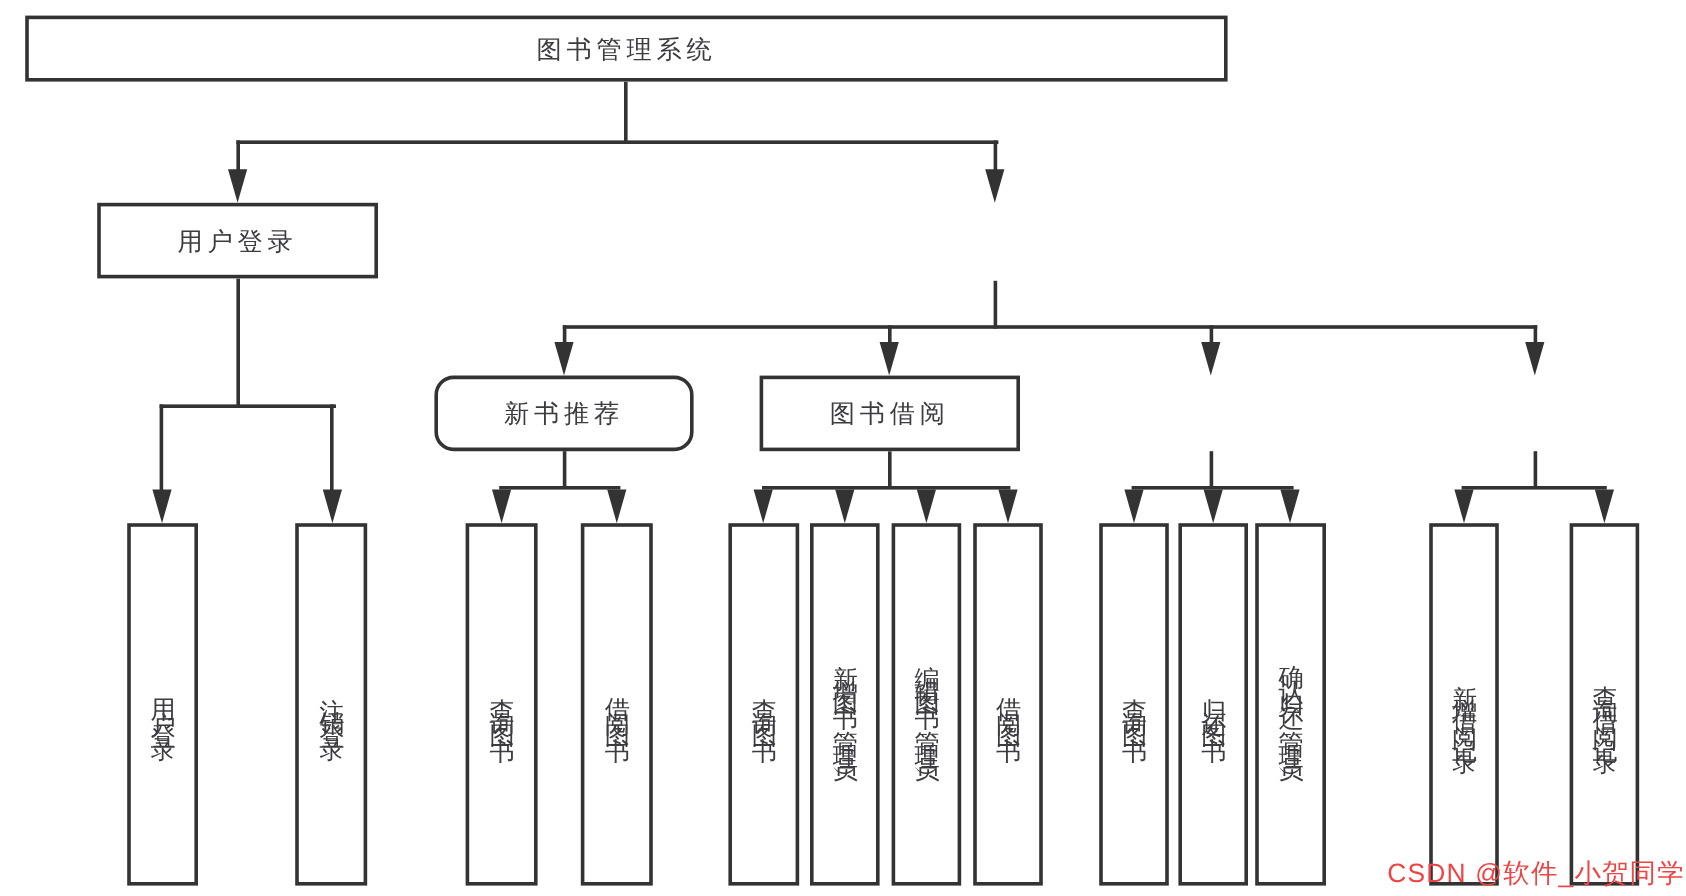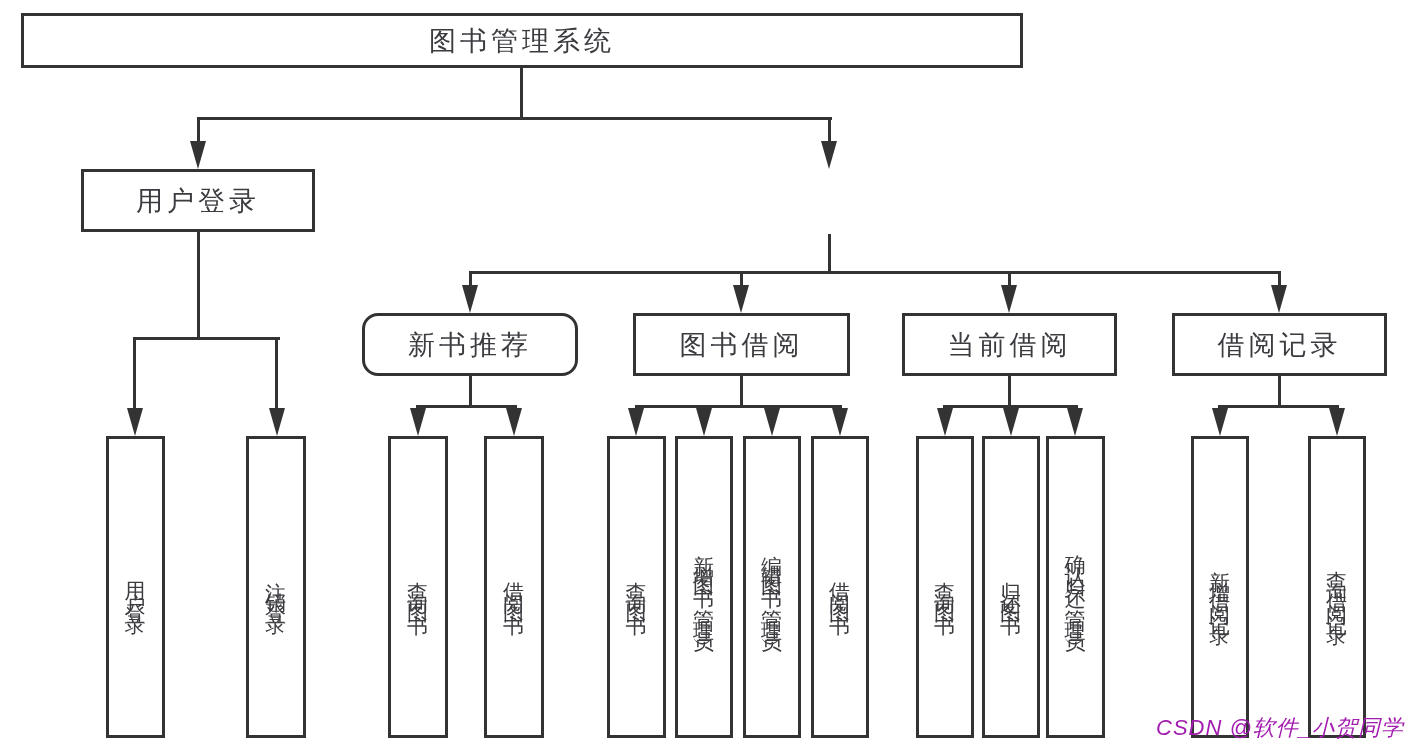--- a/index.html
+++ b/index.html
@@ -10,7 +10,7 @@
   .node{
     position:absolute;background:#ffffff;border:3px solid #333333;box-sizing:border-box;
     display:flex;align-items:center;justify-content:center;
-    font-size:27px;letter-spacing:4px;color:#3b3b40;z-index:2;white-space:nowrap;
+    font-size:21px;letter-spacing:4px;color:#3b3b40;z-index:2;white-space:nowrap;
   }
   .leaf{
     position:absolute;background:#ffffff;border:3px solid #333333;box-sizing:border-box;

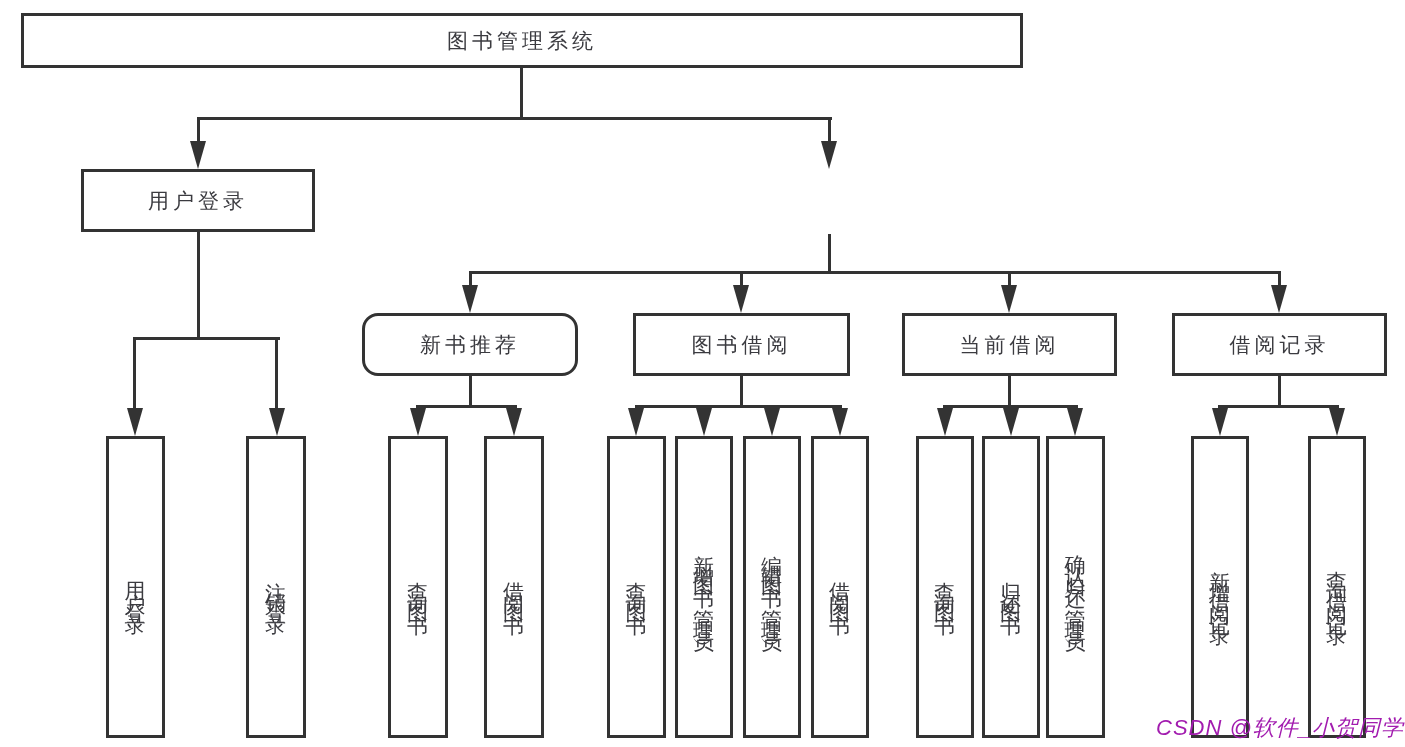--- a/index.html
+++ b/index.html
@@ -93,7 +93,6 @@
 
   <div class="node" style="left:633px;top:313px;width:217px;height:63px;font-family:Liberation Serif, serif;">图书借阅</div>
 
-  <div class="node" style="left:902px;top:313px;width:215px;height:63px;">当前借阅</div>
 
   <div class="node" style="left:1172px;top:313px;width:215px;height:63px;">借阅记录</div>
 

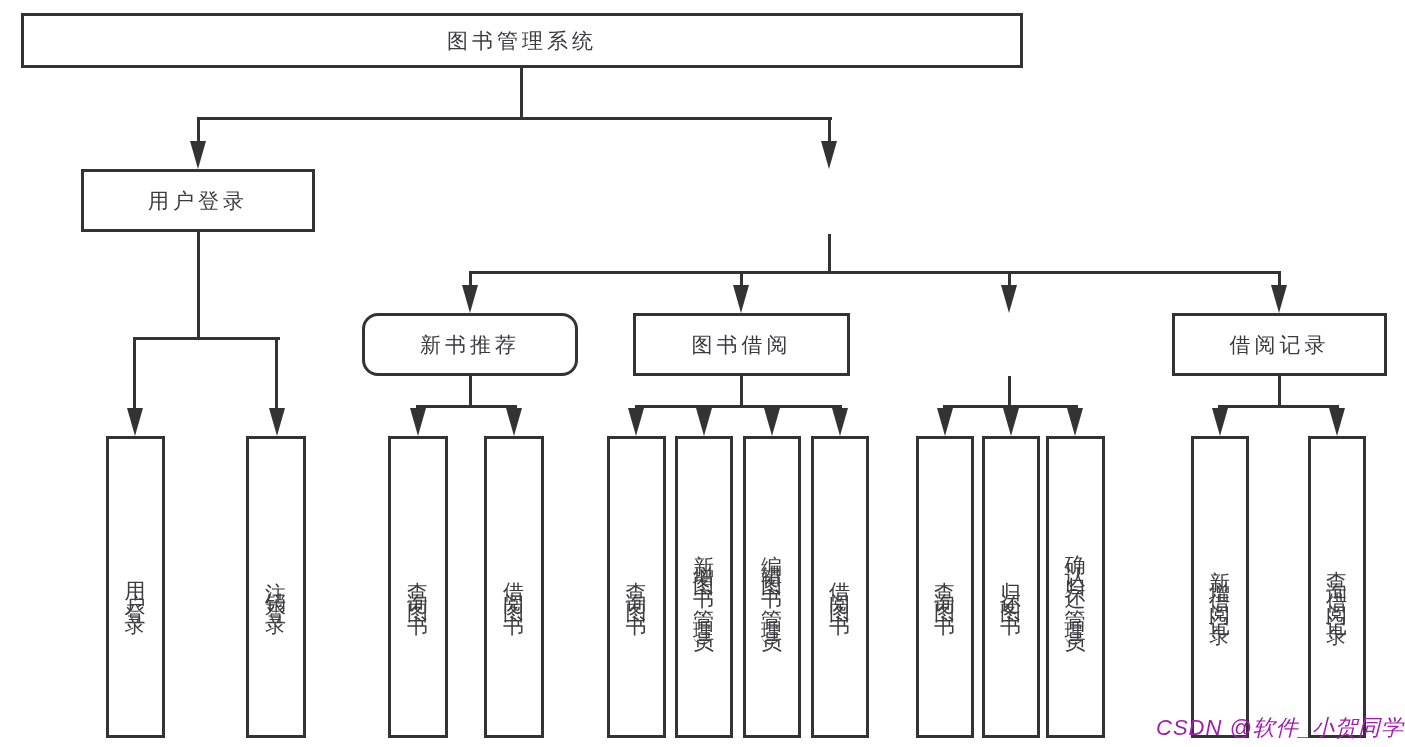--- a/index.html
+++ b/index.html
@@ -94,7 +94,6 @@
   <div class="node" style="left:633px;top:313px;width:217px;height:63px;font-family:Liberation Serif, serif;">图书借阅</div>
 
 
-  <div class="node" style="left:1172px;top:313px;width:215px;height:63px;">借阅记录</div>
 
   <div class="leaf" style="left:106px;top:436px;width:59px;height:302px;">
     <span>用户登录</span>

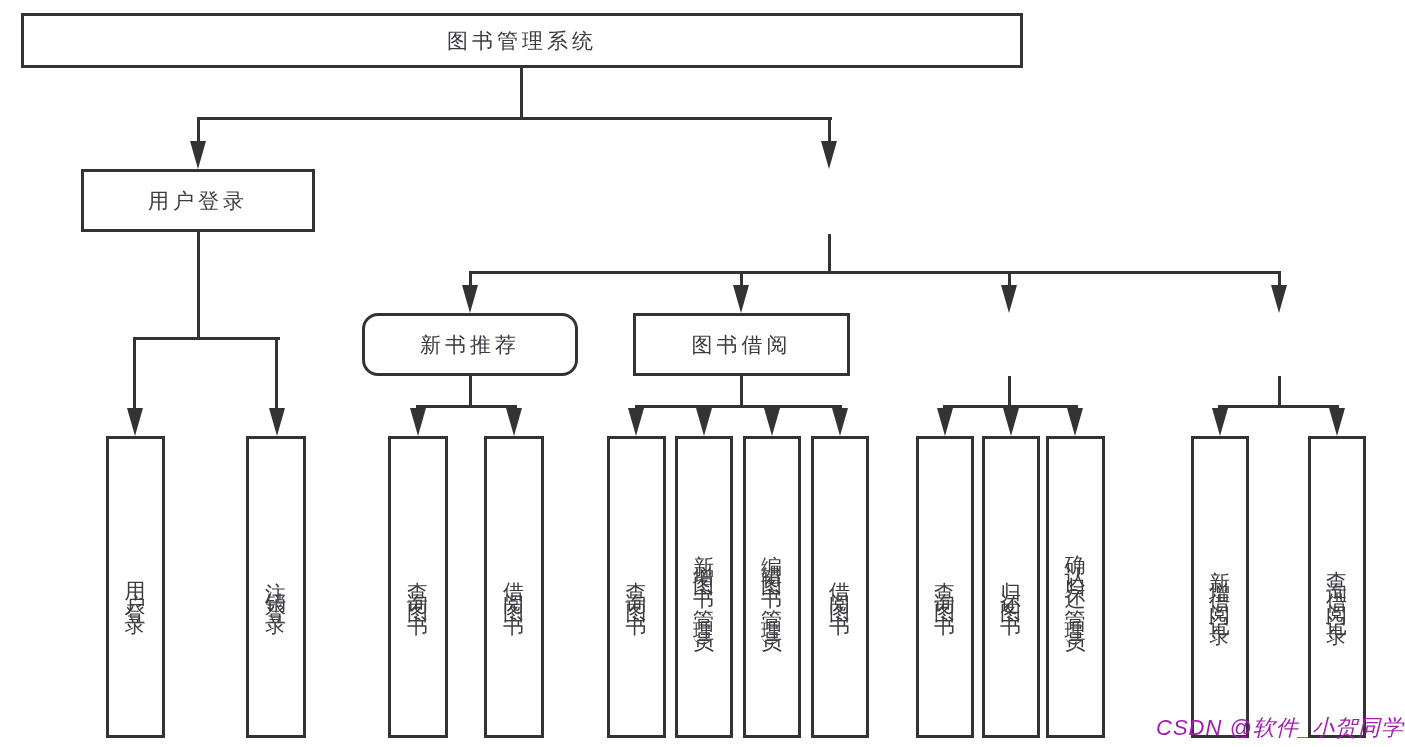--- a/index.html
+++ b/index.html
@@ -28,7 +28,7 @@
   }
   .watermark{
     position:absolute;left:1156px;top:713px;z-index:9;
-    font-size:22px;letter-spacing:1px;color:#a21caf;white-space:nowrap;font-style:italic;
+    font-size:22px;letter-spacing:1px;color:#ef4444;white-space:nowrap;
   }
 </style>
 </head>

